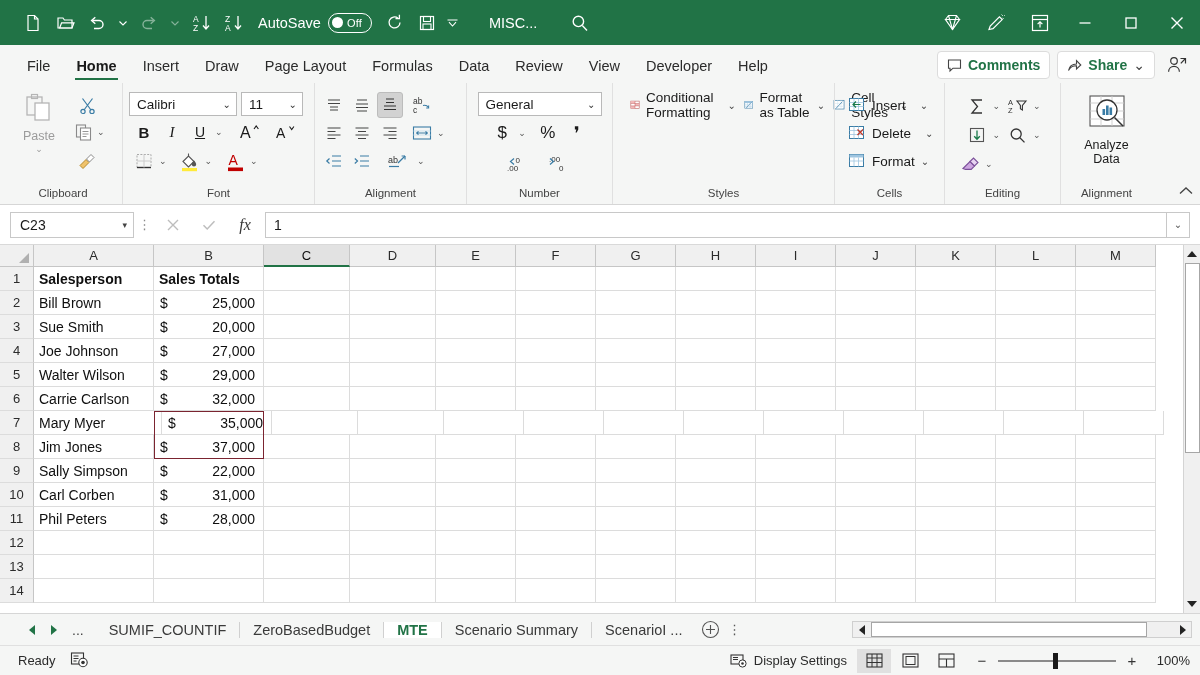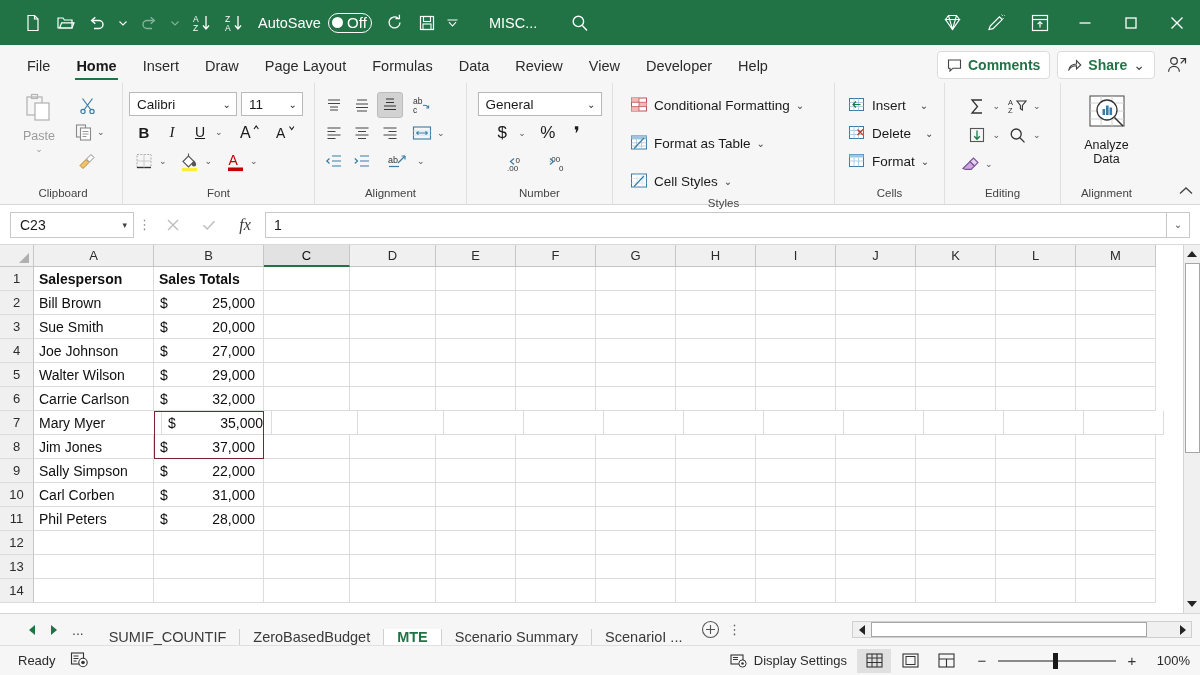--- a/index.html
+++ b/index.html
@@ -30,7 +30,7 @@
     display: flex; align-items: center; padding: 0 3px; gap: 4px;
   }
   .toggle .knob { width: 11px; height: 11px; border-radius: 50%; background: #fff; }
-  .toggle .off { font-size: 15px; color: #fff; letter-spacing: .2px; }
+  .toggle .off { font-size: 11px; color: #fff; letter-spacing: .2px; }
   .doctitle { font-size: 14.5px; color: #fff; margin-left: 25px; white-space: nowrap; }
   .searchbtn { margin-left: 26px; }
   .title-right { position: absolute; right: 0; top: 0; height: 45px; display: flex; align-items: center; }

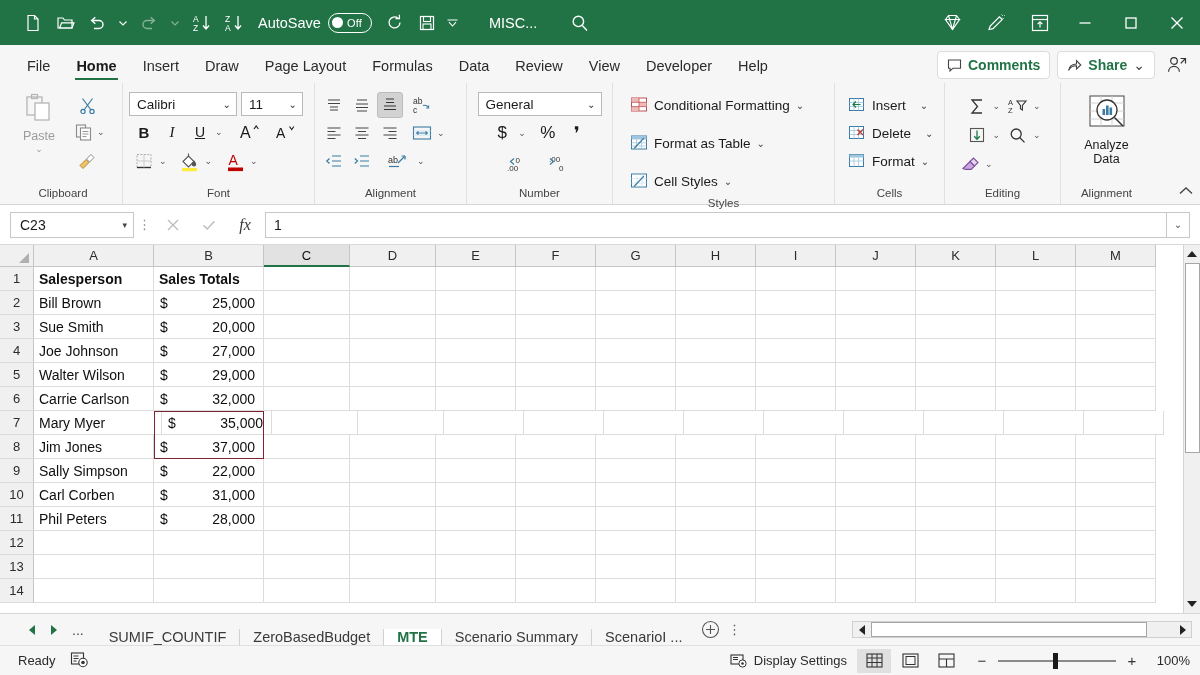--- a/index.html
+++ b/index.html
@@ -580,7 +580,7 @@
     </div>
 
     <div class="group" style="width:222px">
-      <div class="group-body" style="flex-direction:column;gap:12px;padding-top:4px;padding-left:8px">
+      <div class="group-body" style="flex-direction:row;gap:2px;padding-top:4px;padding-left:8px">
         <div class="menuitem">
           <svg width="18" height="18" viewBox="0 0 18 18">
               <rect x="1.5" y="2" width="15" height="13" fill="#fff" stroke="#b55" stroke-width="1"></rect>

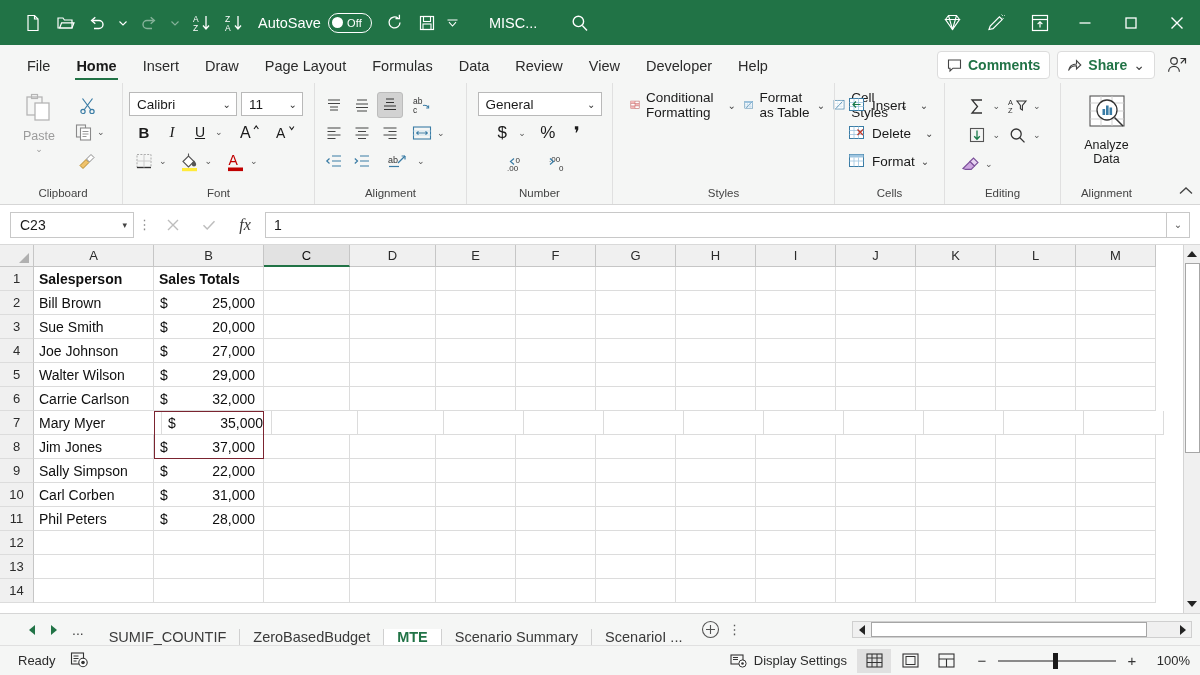--- a/index.html
+++ b/index.html
@@ -167,7 +167,7 @@
   .navbtns { display: flex; align-items: center; gap: 2px; padding: 0 6px 0 22px; }
   .navbtn { width: 20px; height: 24px; display: flex; align-items: center; justify-content: center; }
   .navdots { font-size: 14px; color: #444; padding: 0 6px; display: flex; align-items: center; }
-  .sheettabs { display: flex; align-items: flex-end; }
+  .sheettabs { display: flex; align-items: center; }
   .stab {
     display: flex; align-items: center; padding: 0 13px; font-size: 14.5px; color: #3a3a3a;
     border-right: 1px solid #d0d0d0; white-space: nowrap;

